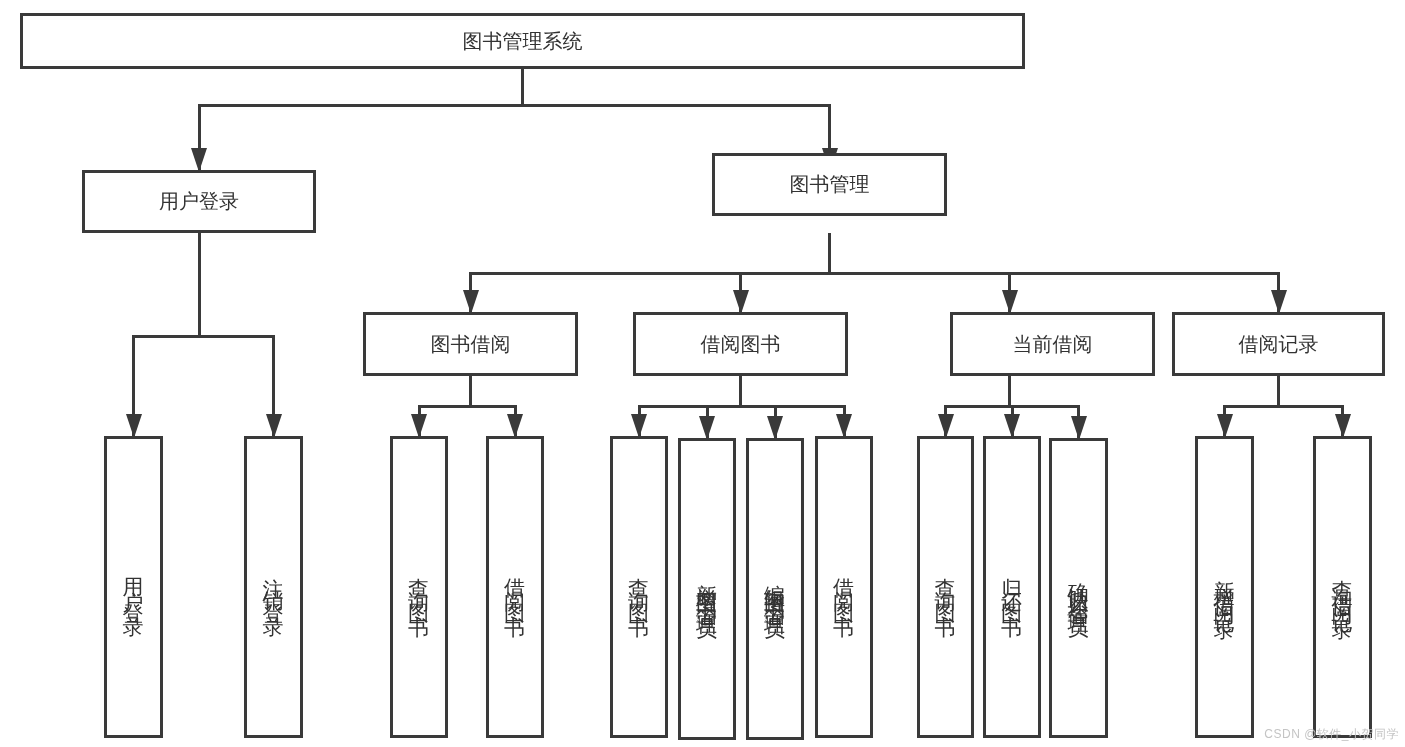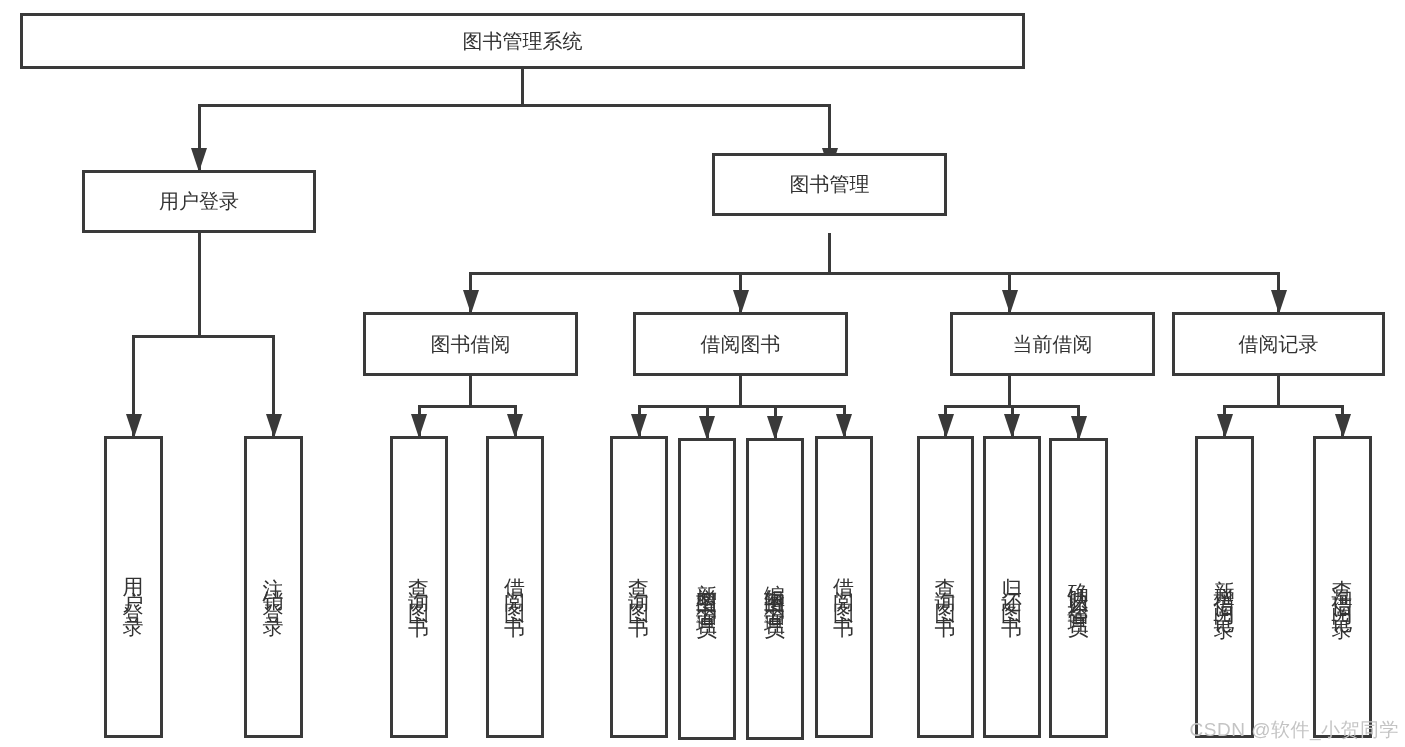--- a/index.html
+++ b/index.html
@@ -55,7 +55,7 @@
     position:absolute;
     right:6px;
     bottom:4px;
-    font-size:19px;
+    font-size:12px;
     color:var(--wm);
     z-index:3;
     letter-spacing:0.5px;

